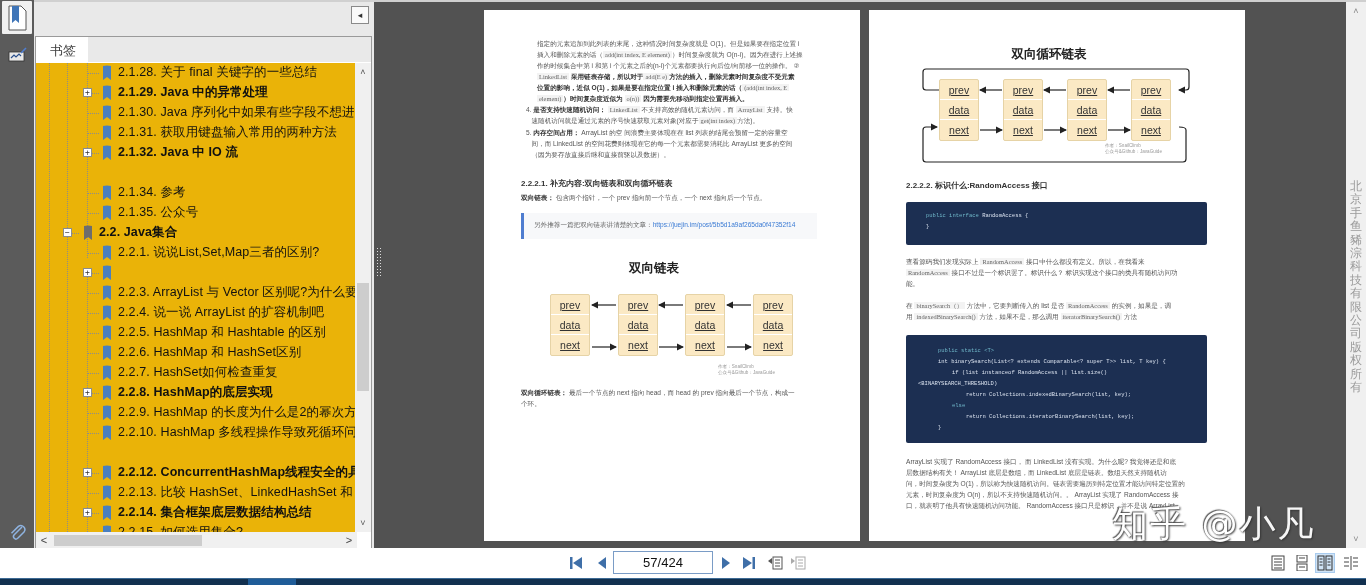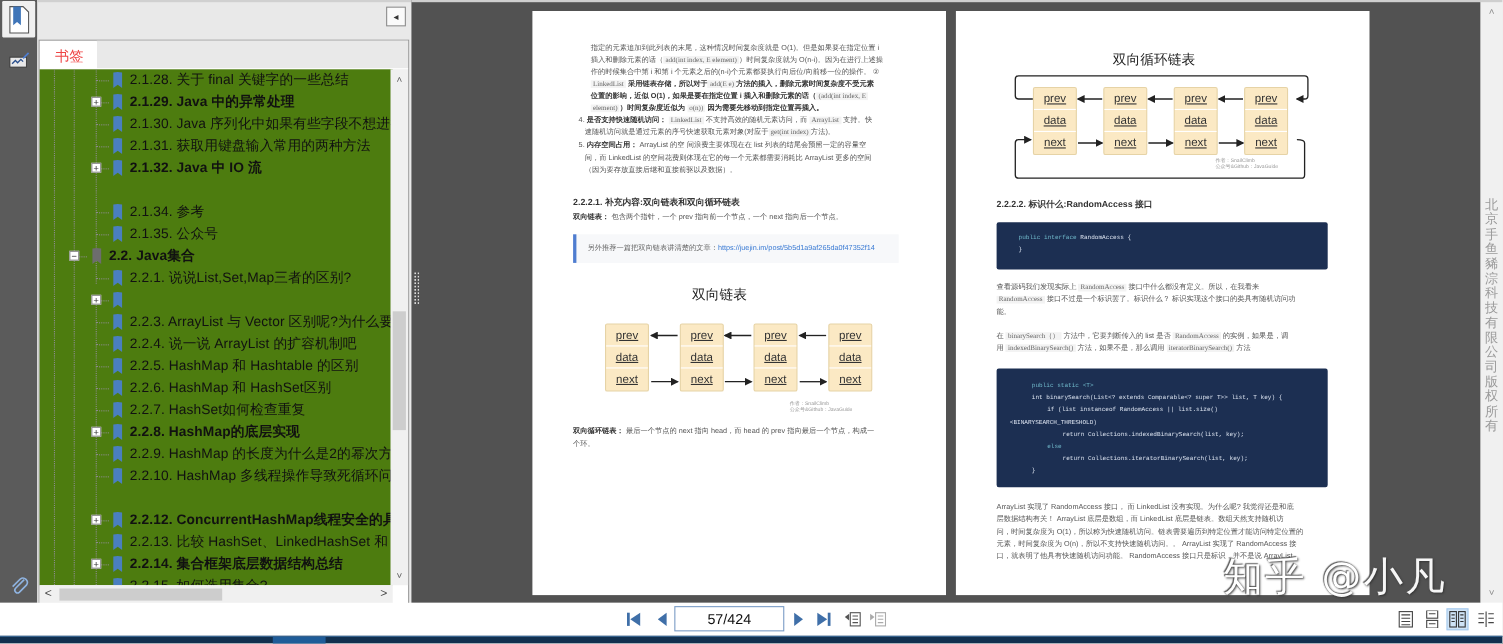--- a/index.html
+++ b/index.html
@@ -17,7 +17,7 @@
   .panel { position: absolute; left: 34px; top: 0; width: 340px; height: 548px; background: #e9e9e9; border-top: 2px solid #d0d0d0; }
   .collapse-btn { position: absolute; right: 5px; top: 4px; width: 18px; height: 18px; border: 1px solid #8a8a8a; background: #fafafa; display: flex; align-items: center; justify-content: center; font-size: 9px; color: #333; }
   .tabbox { position: absolute; left: 1px; top: 34px; width: 337px; height: 514px; border: 1px solid #9a9a9a; background: #fff; }
-  .tab { position: absolute; left: 2px; top: 1px; width: 50px; height: 25px; background: #fff; font-size: 13px; color: #ef4444; display: flex; align-items: center; justify-content: center; text-align: right; }
+  .tab { position: absolute; left: 2px; top: 1px; width: 50px; height: 25px; background: #fff; font-size: 13px; color: #404040; display: flex; align-items: center; justify-content: center; text-align: right; }
   .tabstrip { position: absolute; left: 52px; top: 0; right: 0; height: 26px; background: #e9e9e9; border-bottom: 1px solid #fff; }
   .tree { position: absolute; left: 0; top: 26px; width: 321px; height: 469px; overflow: hidden; background: #4d7c0f; }
   .tree-line { position: absolute; top: 0; bottom: 0; width: 0; border-left: 1px dotted #8c8c8c; }

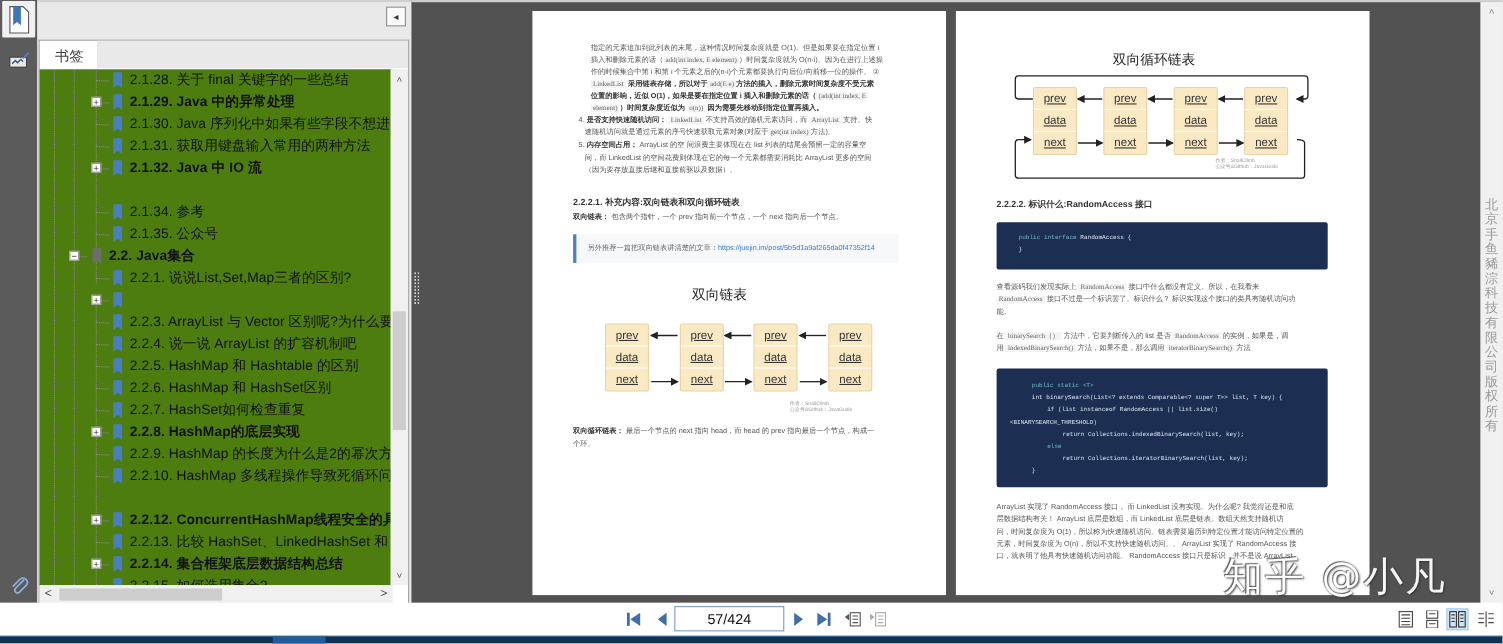--- a/index.html
+++ b/index.html
@@ -49,7 +49,7 @@
   .phead { position: absolute; font-size: 8px; font-weight: bold; color: #333; }
   .quote { position: absolute; left: 37px; top: 203px; width: 296px; height: 26px; background: #f7f8fa; border-left: 3px solid #4f7dd0; font-size: 6.6px; color: #666; padding: 8px 0 0 10px; }
   .quote a { color: #3b7bd4; text-decoration: none; }
-  .diag-title { position: absolute; font-size: 12.5px; font-weight: normal; color: #222; text-align: center; }
+  .diag-title { position: absolute; font-size: 12.5px; font-weight: bold; color: #222; text-align: center; }
   .node { position: absolute; width: 40px; background: #fbe9c4; border: 1px solid #e6d3a6; border-radius: 2px; font-size: 10.5px; color: #333; text-align: center; }
   .node div { height: 20px; line-height: 20px; border-bottom: 1px solid #fff; text-decoration: underline; }
   .node div:last-child { border-bottom: none; }

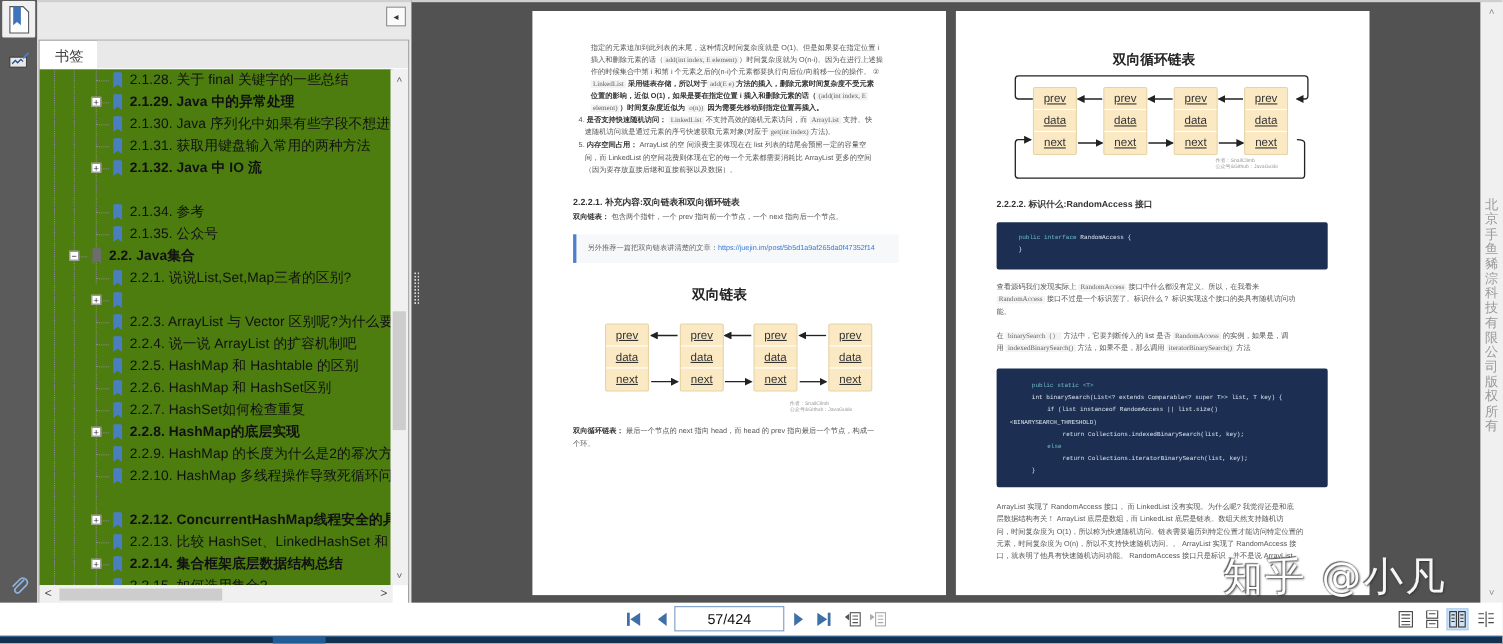--- a/index.html
+++ b/index.html
@@ -19,7 +19,7 @@
   .tabbox { position: absolute; left: 1px; top: 34px; width: 337px; height: 514px; border: 1px solid #9a9a9a; background: #fff; }
   .tab { position: absolute; left: 2px; top: 1px; width: 50px; height: 25px; background: #fff; font-size: 13px; color: #404040; display: flex; align-items: center; justify-content: center; text-align: right; }
   .tabstrip { position: absolute; left: 52px; top: 0; right: 0; height: 26px; background: #e9e9e9; border-bottom: 1px solid #fff; }
-  .tree { position: absolute; left: 0; top: 26px; width: 321px; height: 469px; overflow: hidden; background: #4d7c0f; }
+  .tree { position: absolute; left: 0; top: 26px; width: 321px; height: 469px; overflow: hidden; background: #eab308; }
   .tree-line { position: absolute; top: 0; bottom: 0; width: 0; border-left: 1px dotted #8c8c8c; }
   .row { position: absolute; left: 0; height: 20px; width: 340px; display: flex; align-items: center; white-space: nowrap; }
   .row .conn { position: absolute; width: 12px; border-top: 1px dotted #8c8c8c; top: 10px; }

